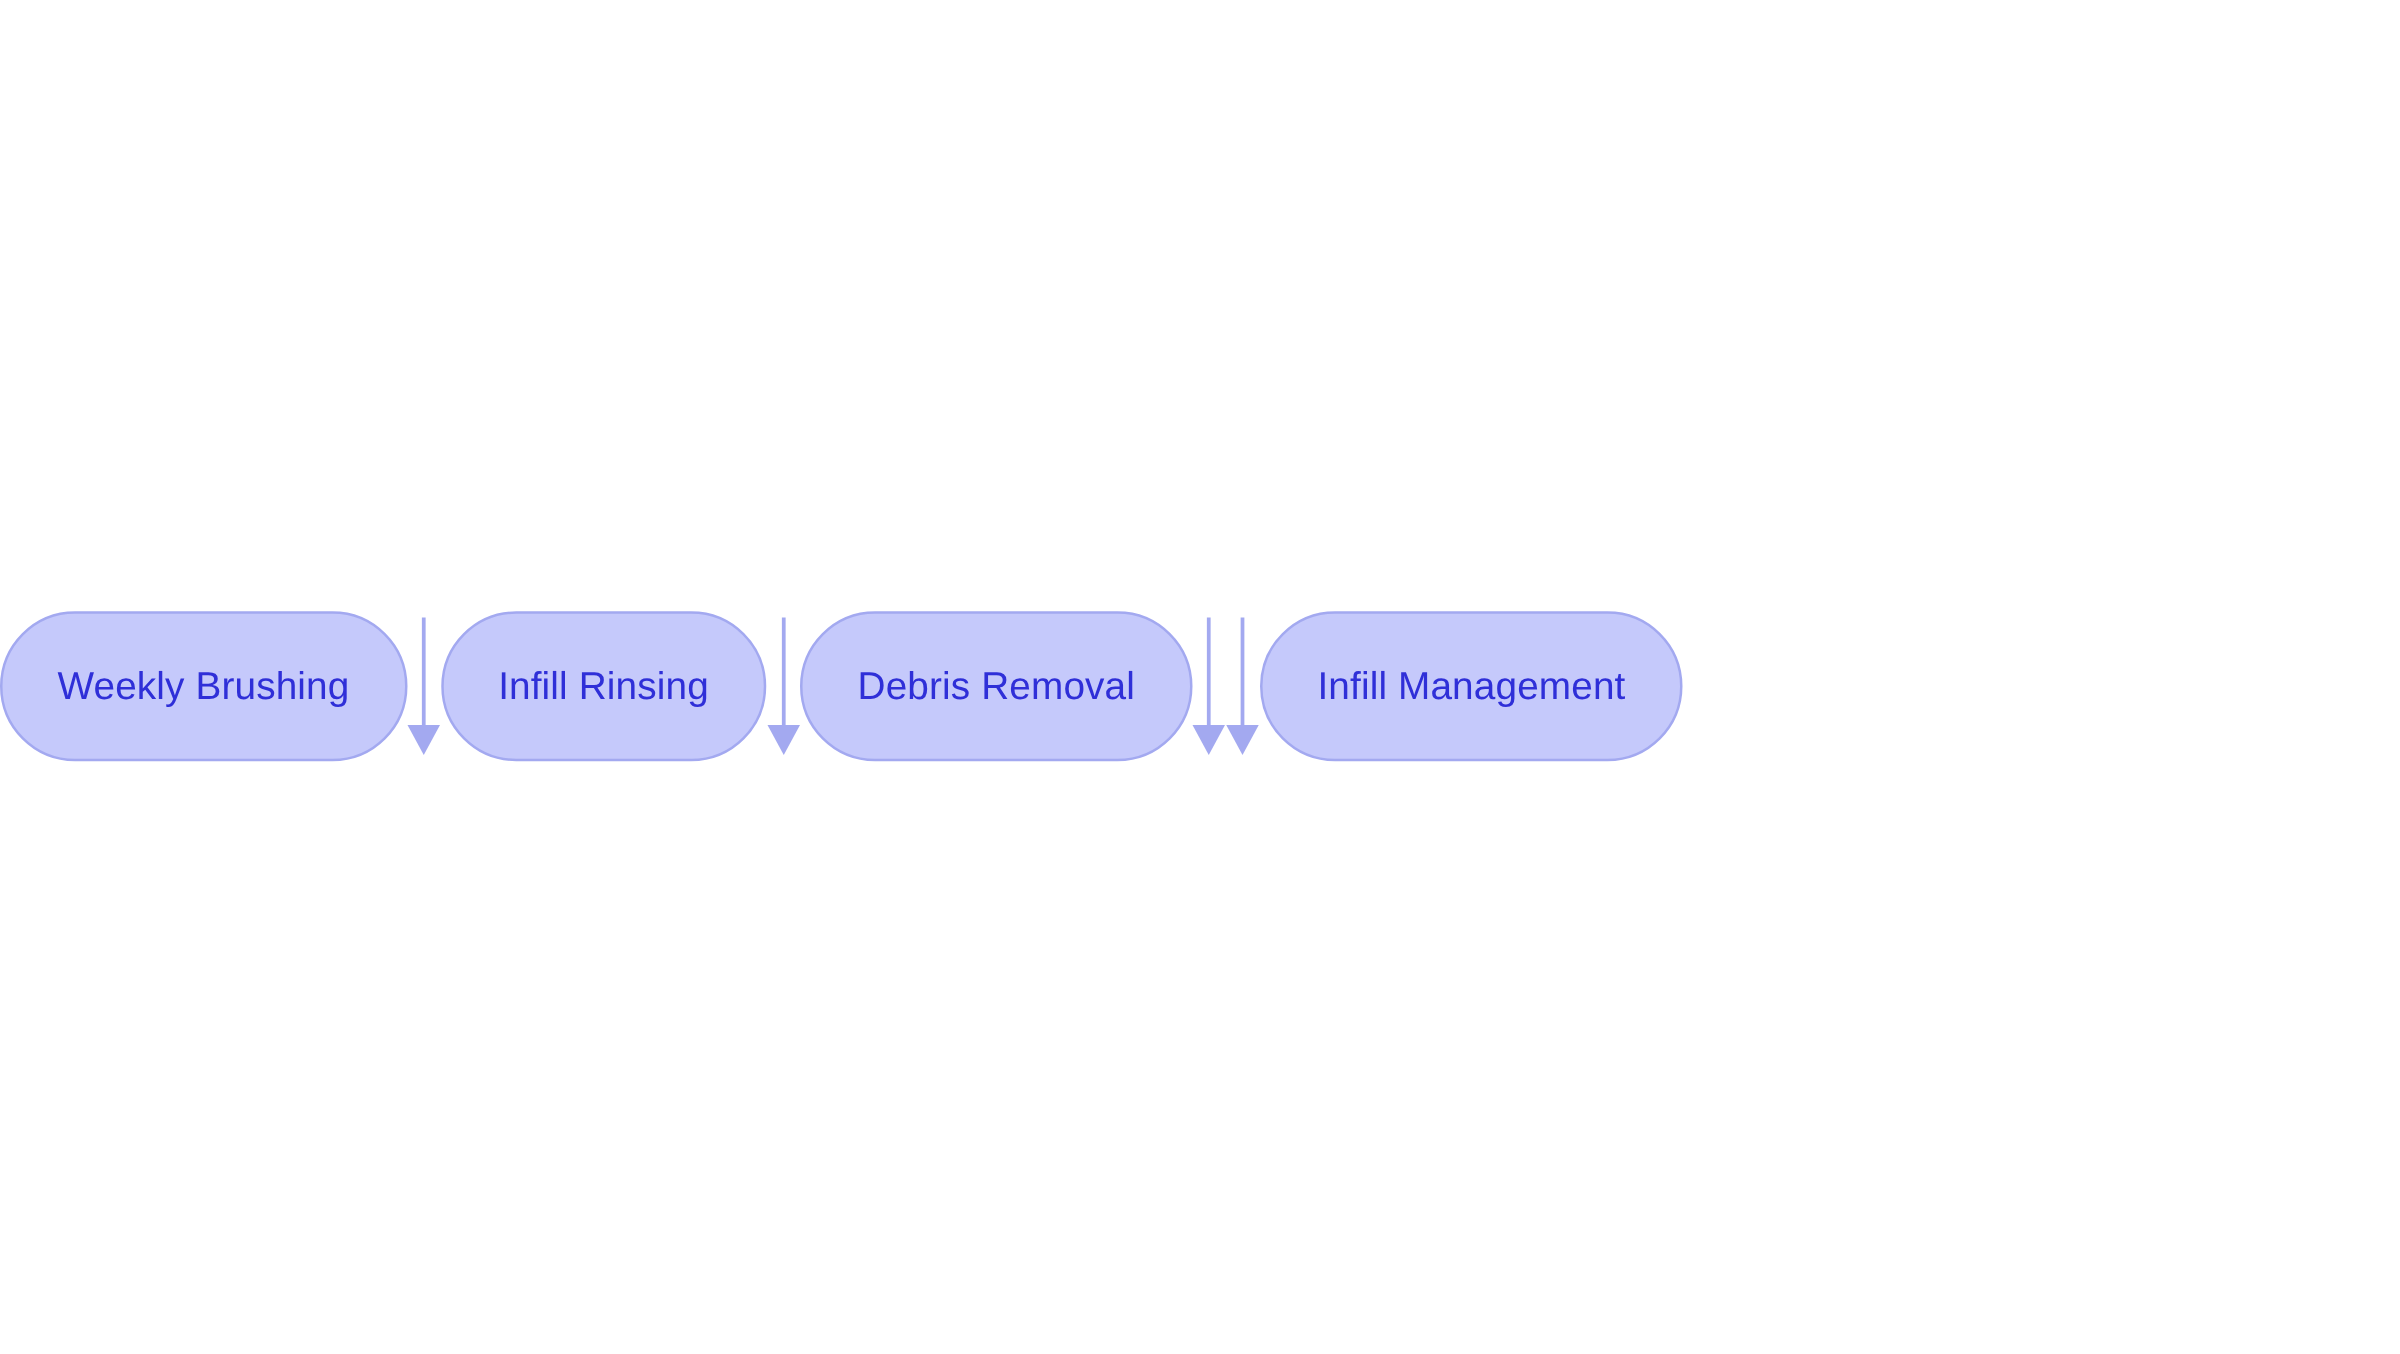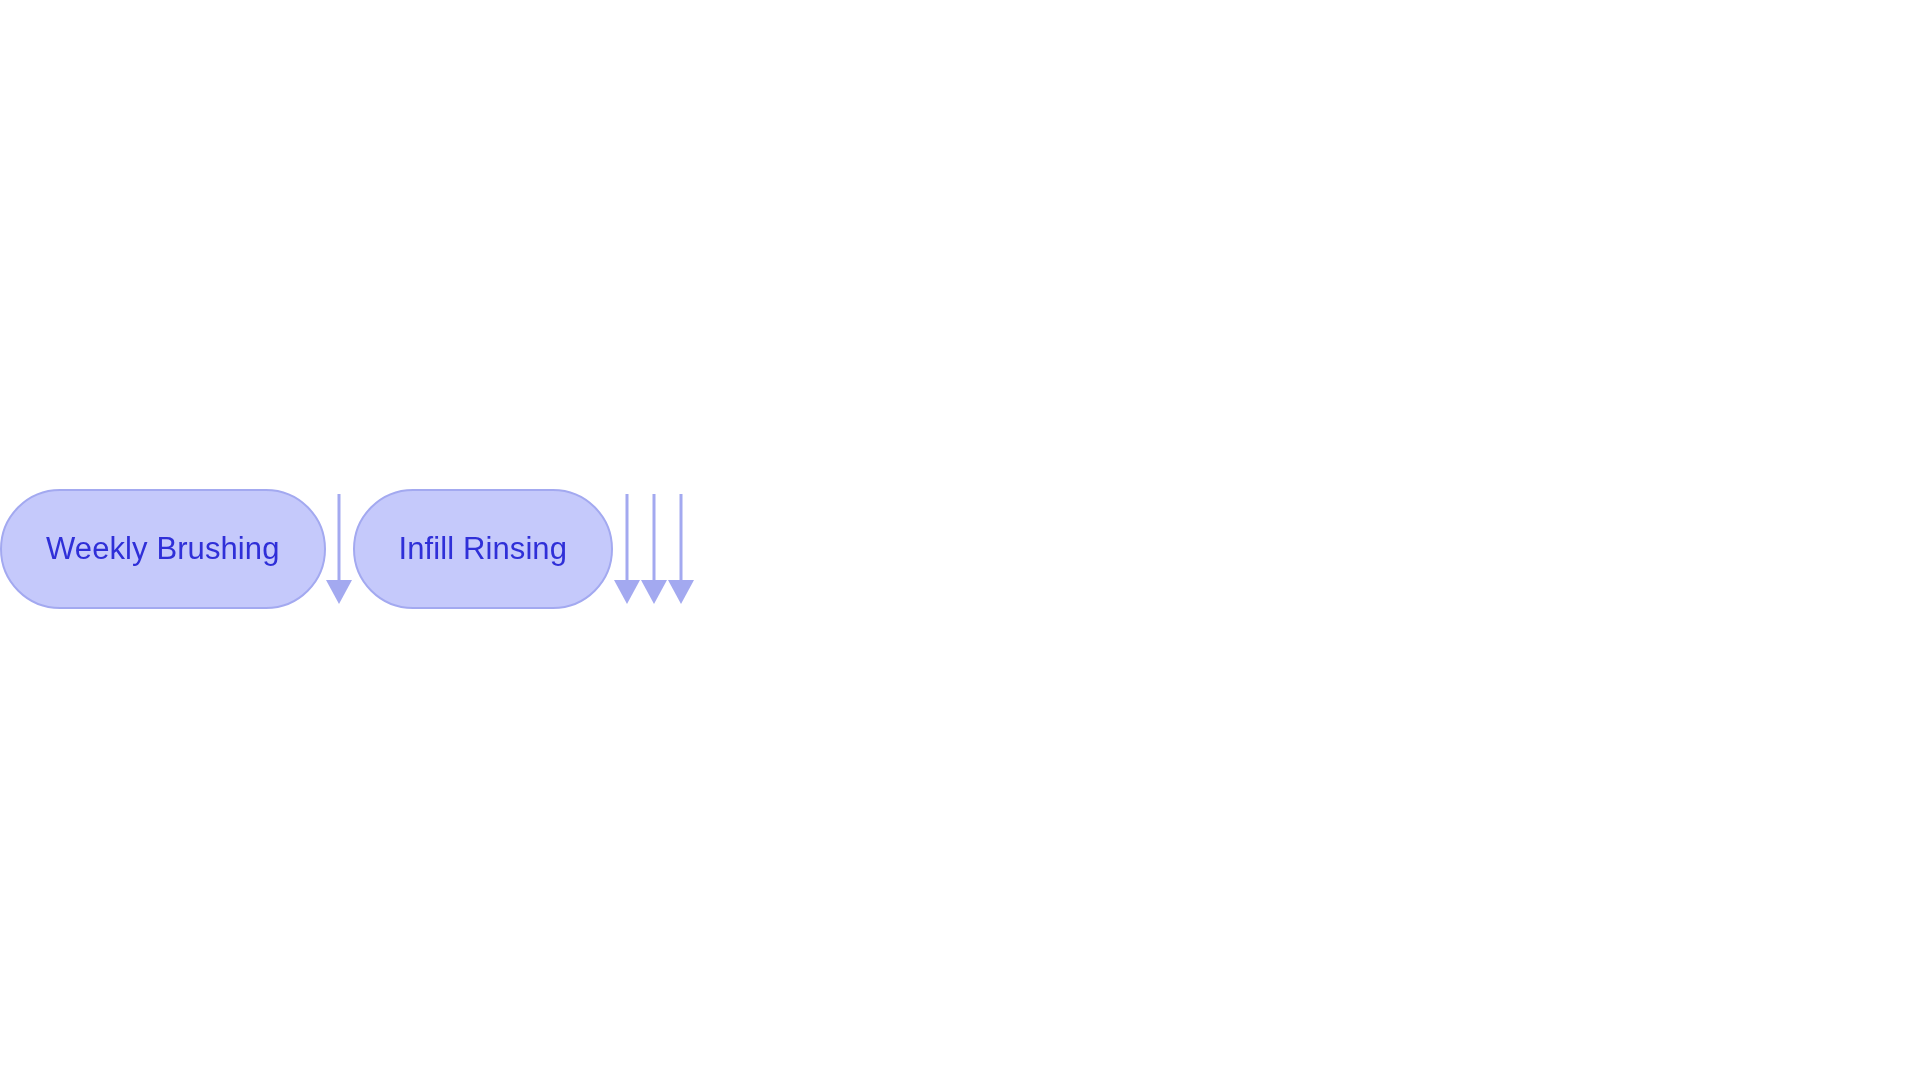--- a/index.html
+++ b/index.html
@@ -110,6 +110,9 @@
       <div class="flow-connector-head"></div>
     </div>
 
+    <div class="flow-node">
+      <span class="flow-node-label">Debris Removal</span>
+    </div>
 
     <div class="flow-connector">
       <div class="flow-connector-line"></div>

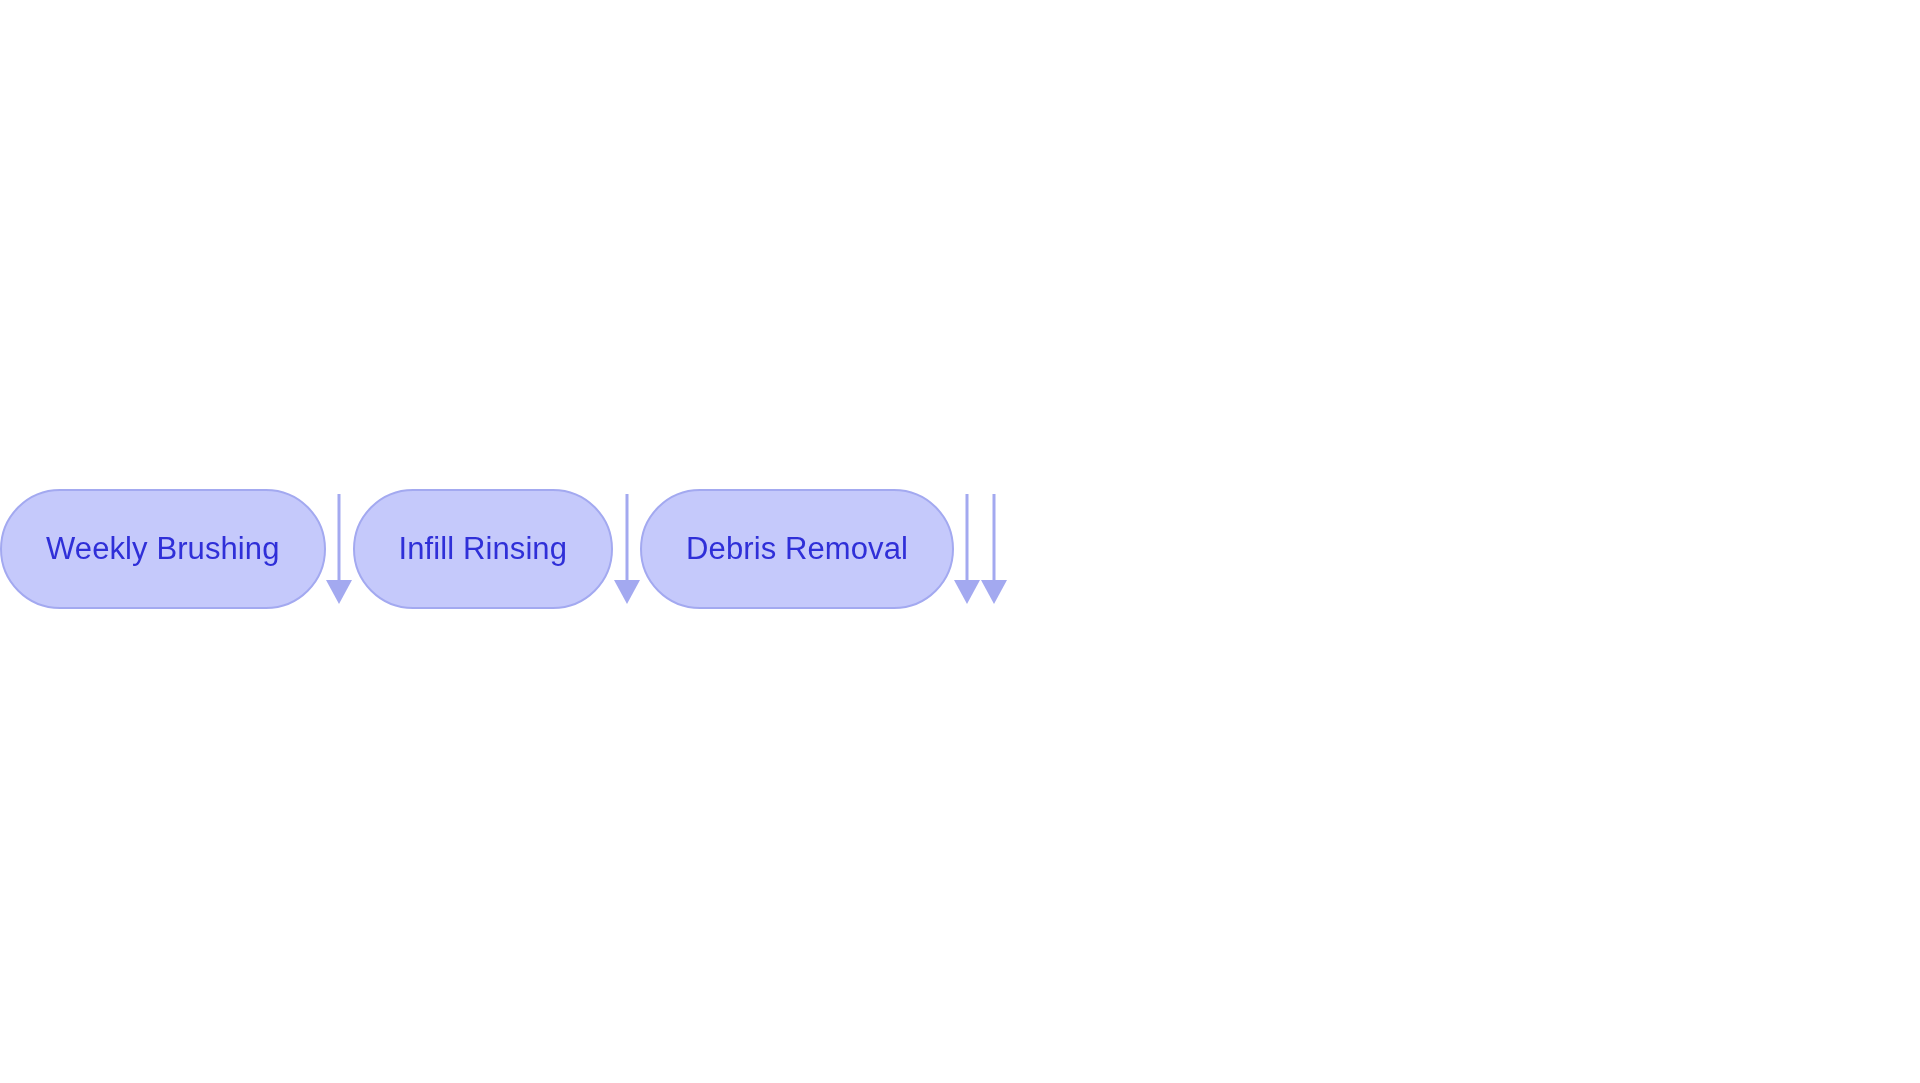--- a/index.html
+++ b/index.html
@@ -125,6 +125,9 @@
       <div class="flow-connector-head"></div>
     </div>
 
+    <div class="flow-node">
+      <span class="flow-node-label">Infill Management</span>
+    </div>
 
   </div>
 </div>

